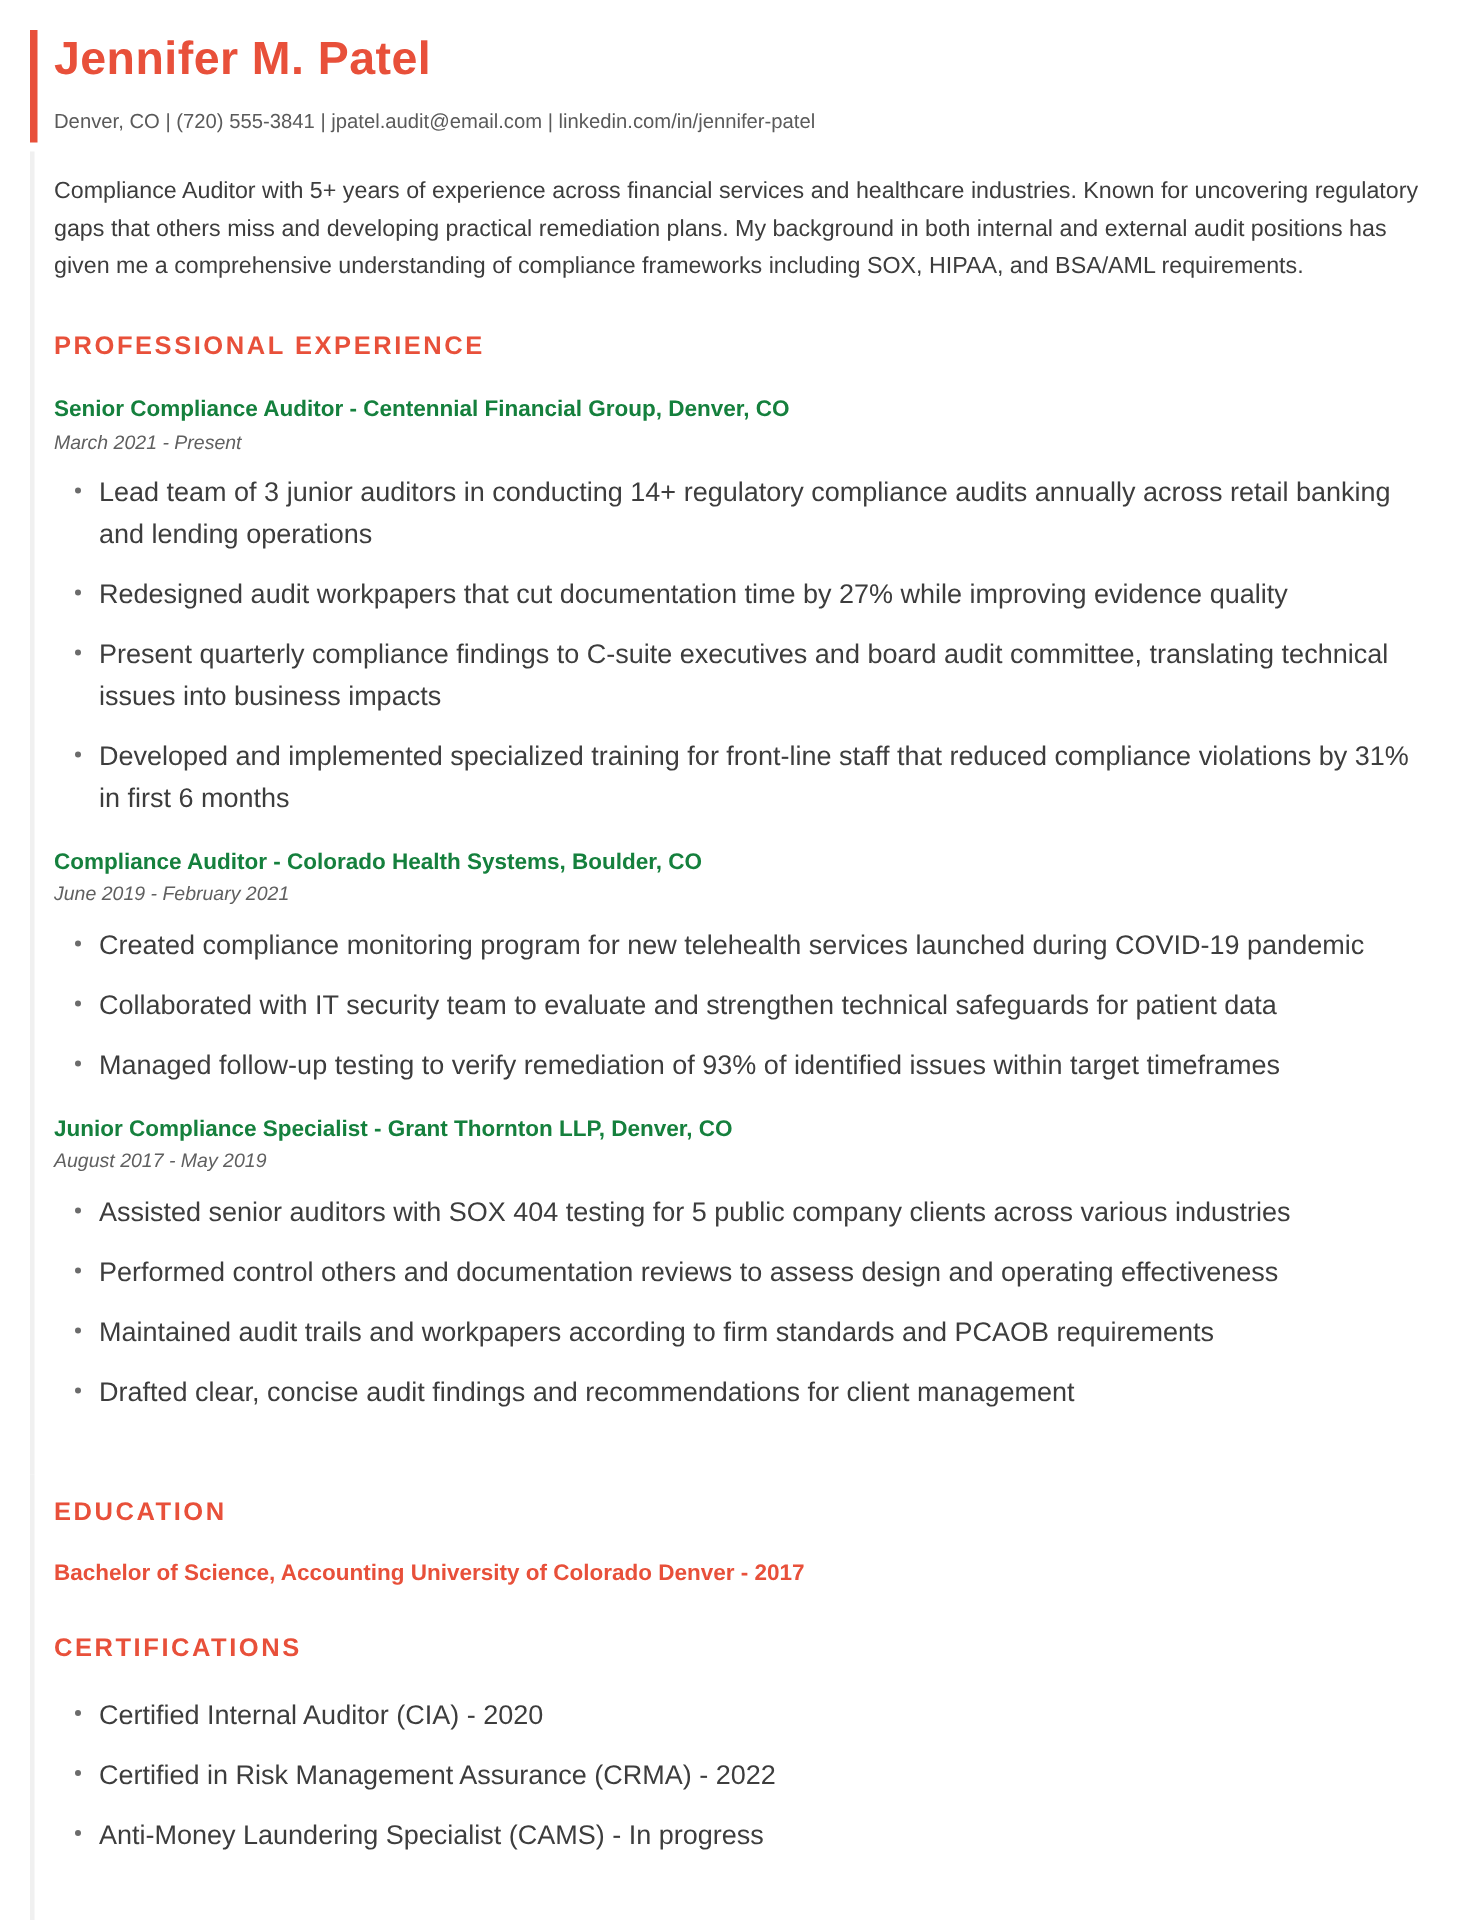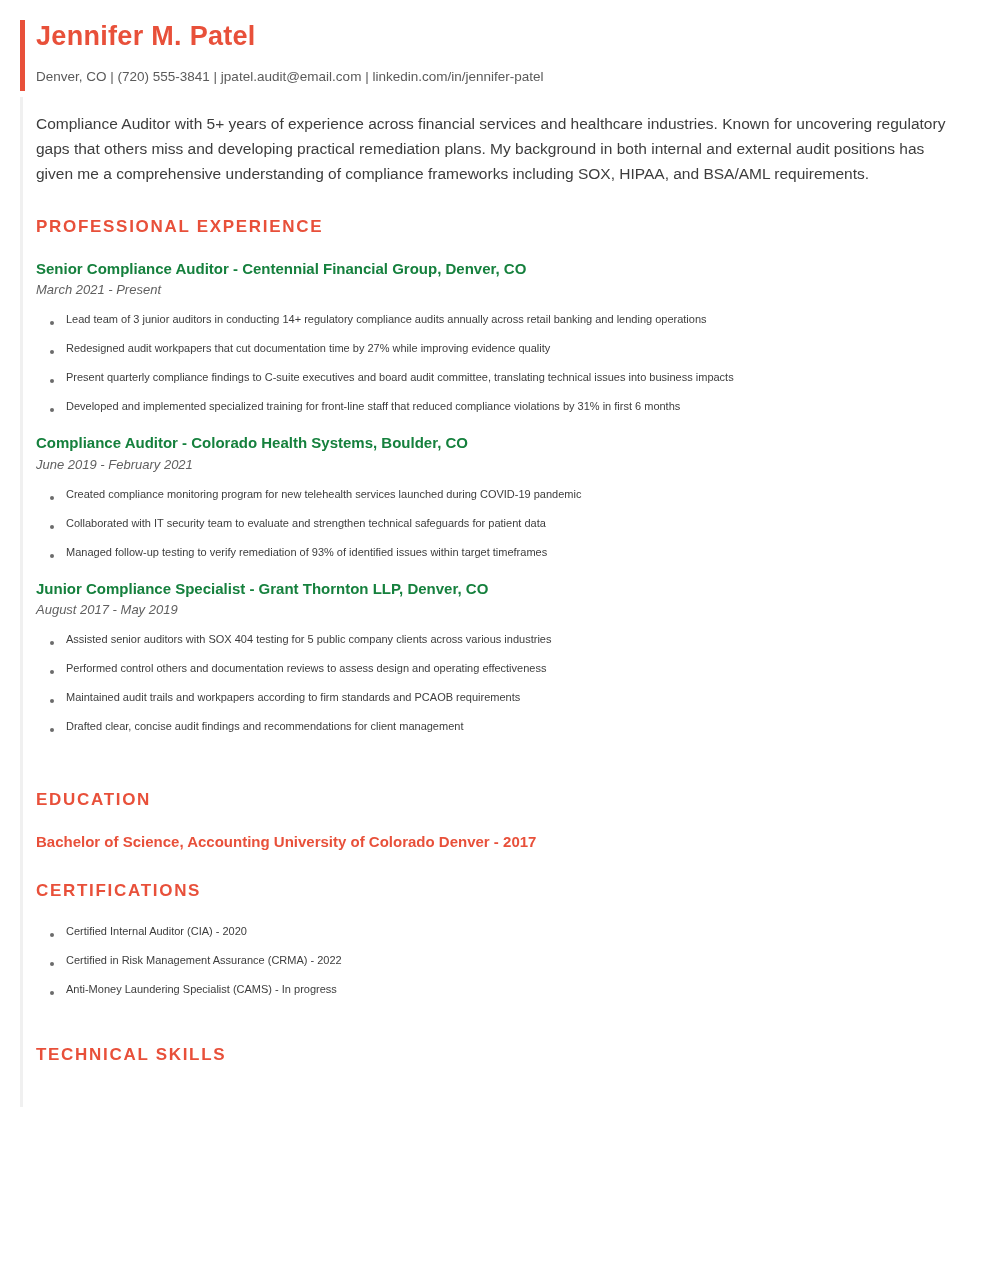--- a/index.html
+++ b/index.html
@@ -54,7 +54,7 @@
   }
 
   .name {
-    font-size: 27px;
+    font-size: 31px;
     font-weight: bold;
     color: #e8503a;
     letter-spacing: 0.3px;

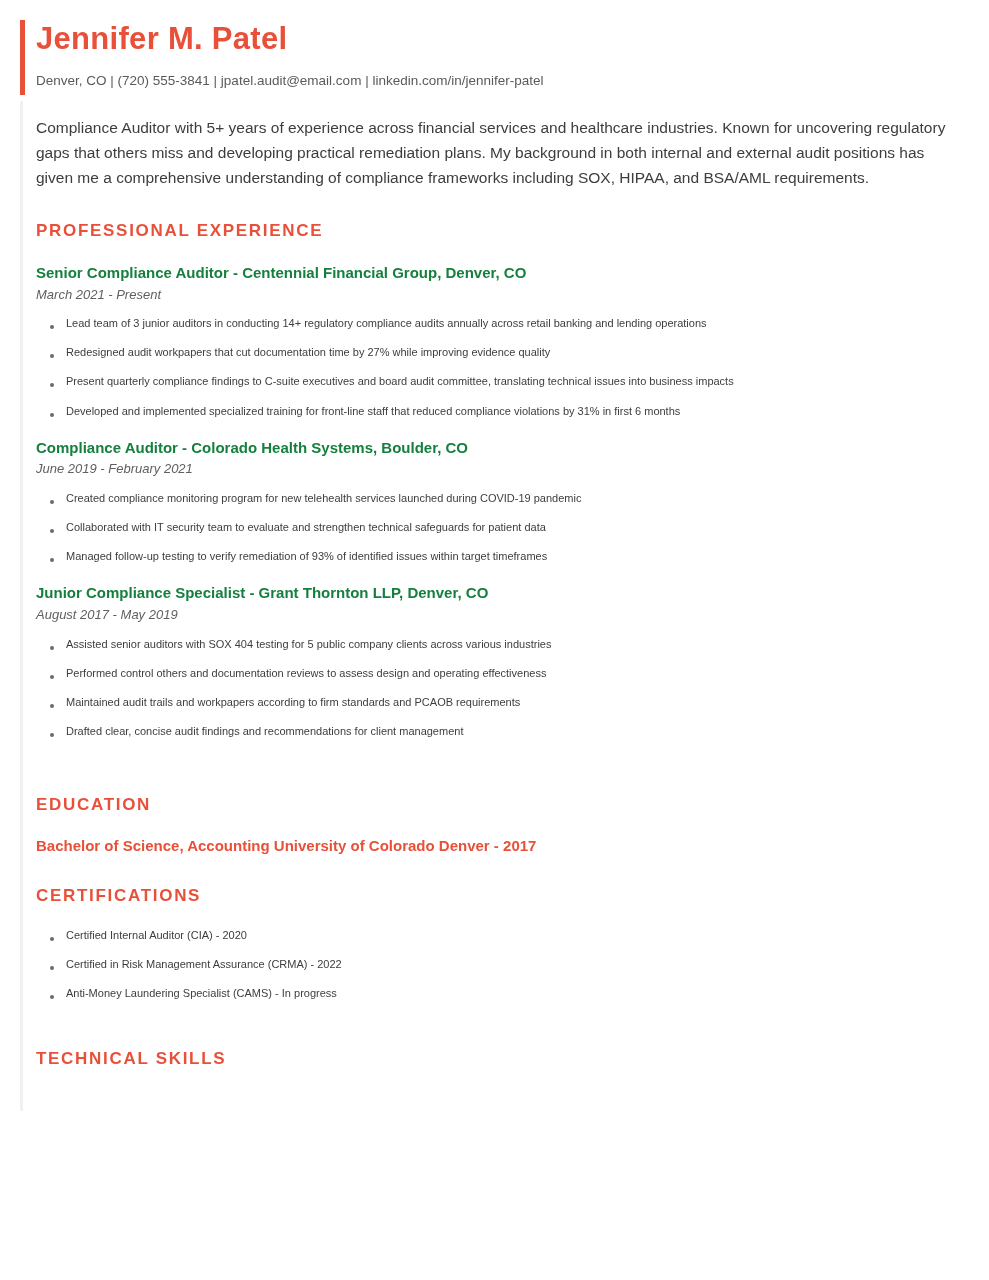--- a/index.html
+++ b/index.html
@@ -119,7 +119,7 @@
   }
   ul.bullets li {
     position: relative;
-    font-size: 11px;
+    font-size: 18px;
     line-height: 1.55;
     color: #3d3d3d;
     padding-left: 30px;

